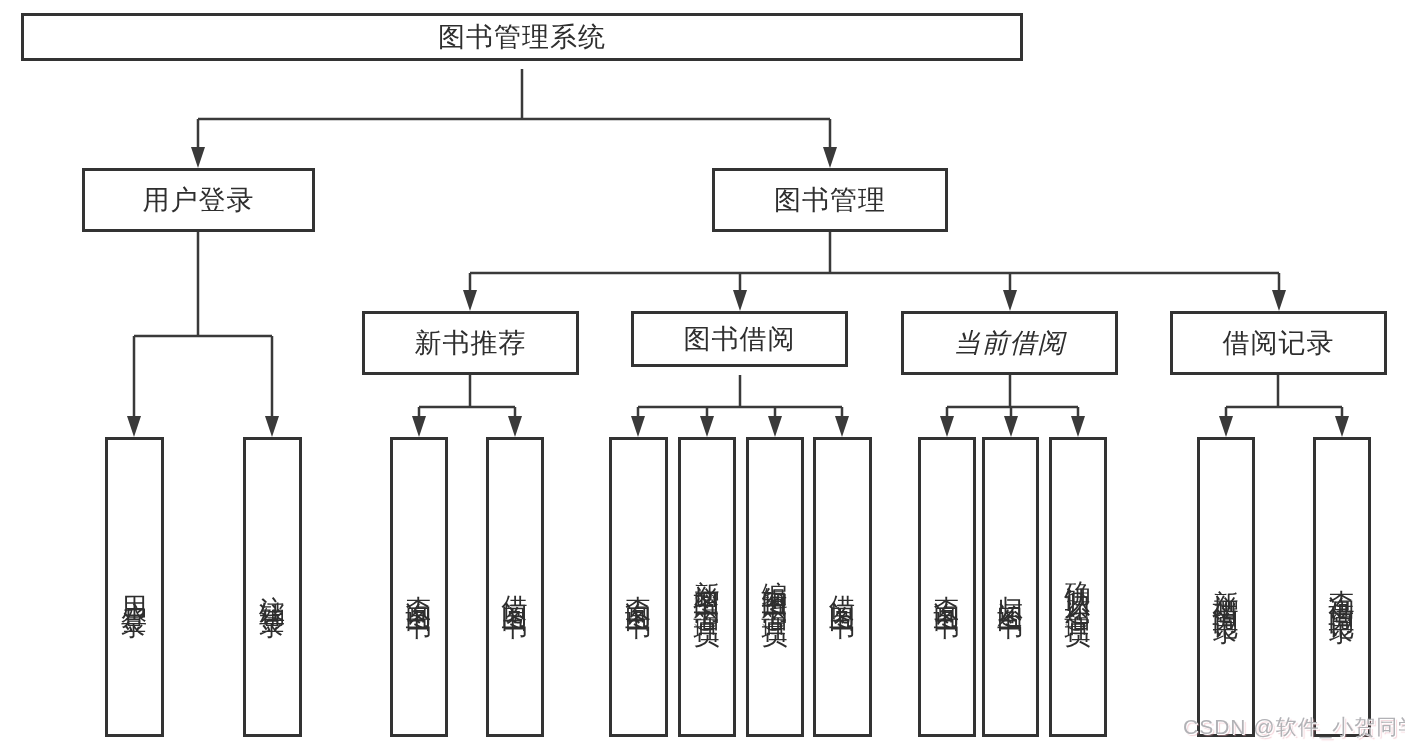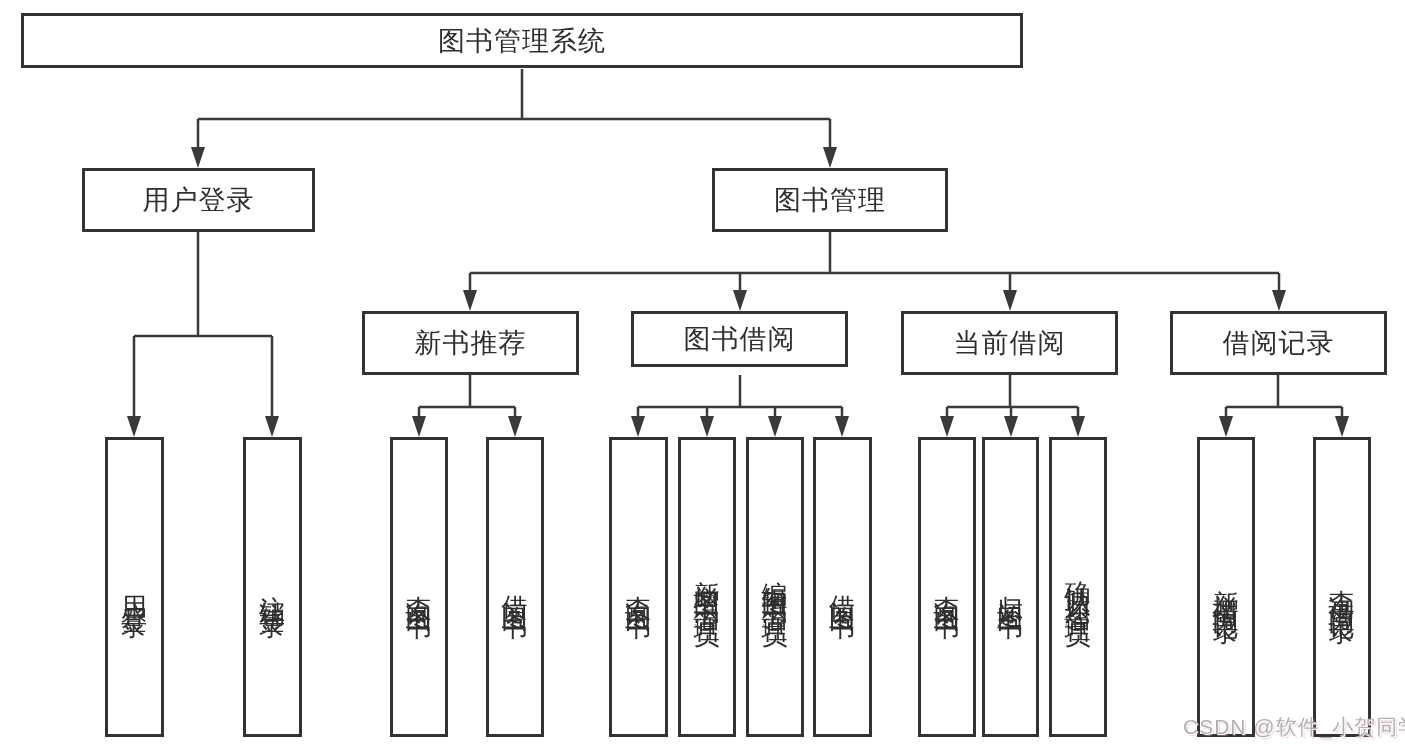--- a/index.html
+++ b/index.html
@@ -89,7 +89,7 @@
       </g>
     </svg>
 
-  <div class="box" style="left:21px;top:13px;width:1002px;height:55px;">图书管理系统</div>
+  <div class="box" style="left:21px;top:13px;width:1002px;height:48px;">图书管理系统</div>
 
   <div class="box" style="left:82px;top:168px;width:233px;height:64px;">用户登录</div>
   <div class="box" style="left:362px;top:311px;width:217px;height:64px;">新书推荐</div>

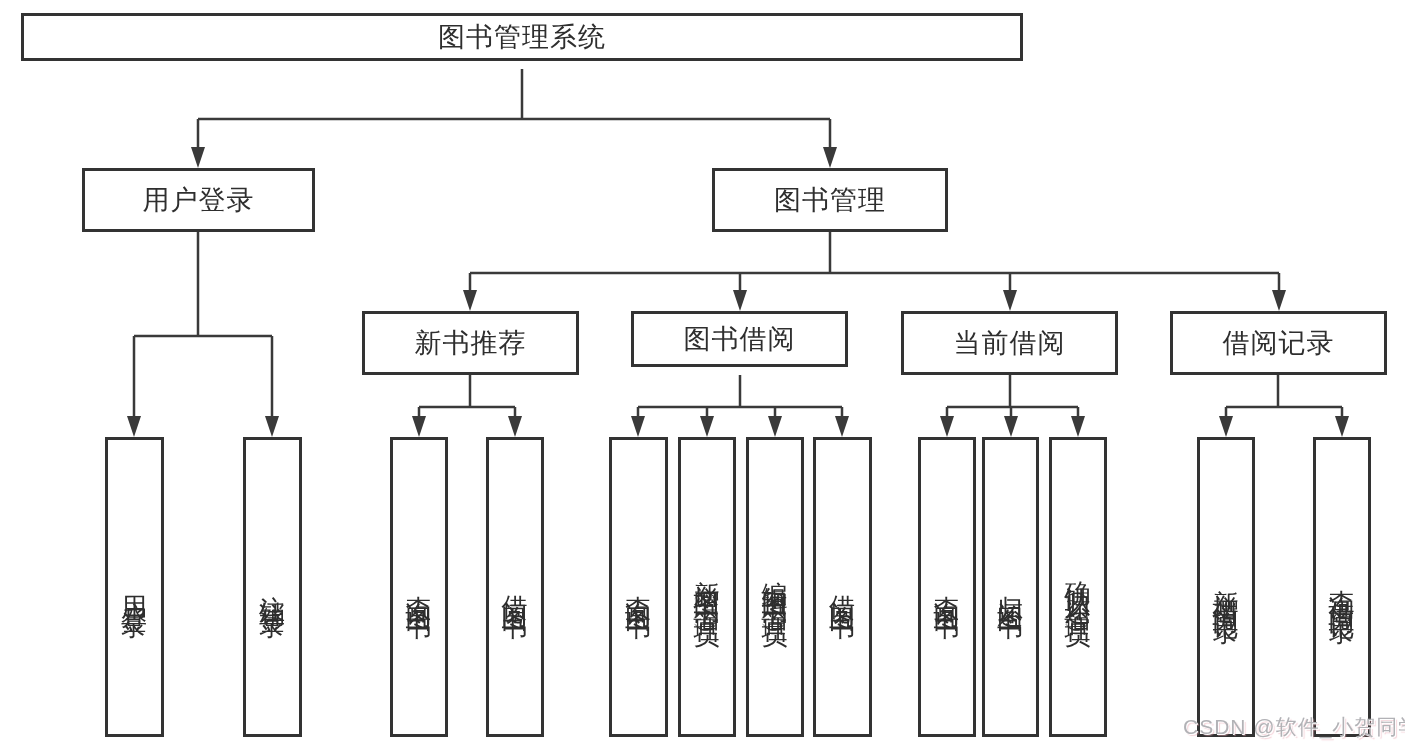--- a/index.html
+++ b/index.html
@@ -96,7 +96,7 @@
 
   <div class="box" style="left:712px;top:168px;width:236px;height:64px;">图书管理</div>
   <div class="box" style="left:631px;top:311px;width:217px;height:56px;">图书借阅</div>
-  <div class="box" style="left:901px;top:311px;width:217px;height:64px;">当前借阅</div>
+  <div class="box" style="left:901px;top:311px;width:217px;height:64px;font-style:italic;">当前借阅</div>
   <div class="box" style="left:1170px;top:311px;width:217px;height:64px;">借阅记录</div>
 
   <div class="box vbox" style="left:105px;top:437px;width:59px;height:300px;">用户登录</div>

